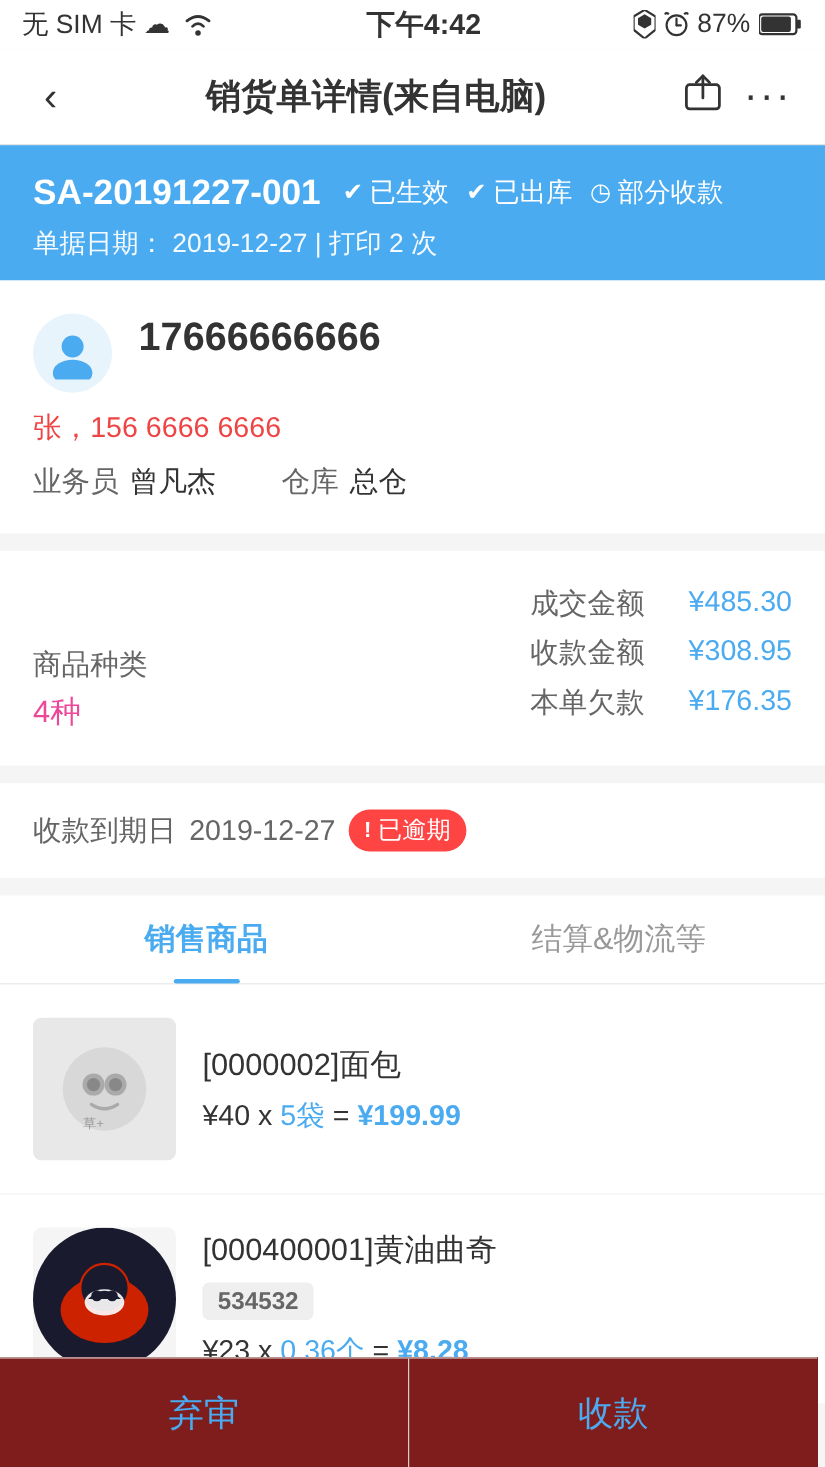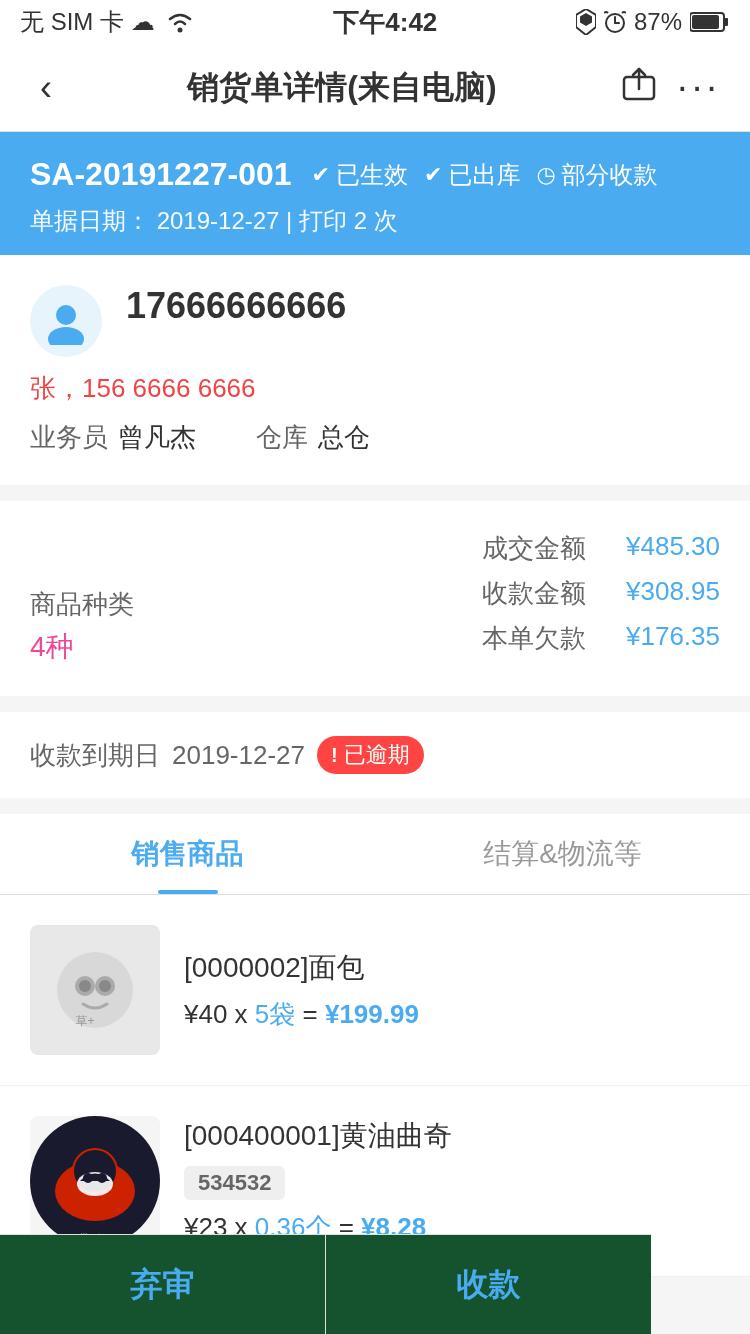--- a/index.html
+++ b/index.html
@@ -271,12 +271,11 @@
       position: fixed;
       bottom: 0;
       left: 0;
-      width: 651px;
+      width: 743px;
       height: 100px;
-      background: #14532d;
+      background: #7f1d1d;
       border-top: 1px solid #e0e0e0;
       display: flex;
-      font-weight: bold;
     }
     .bottom-btn {
       flex: 1;

